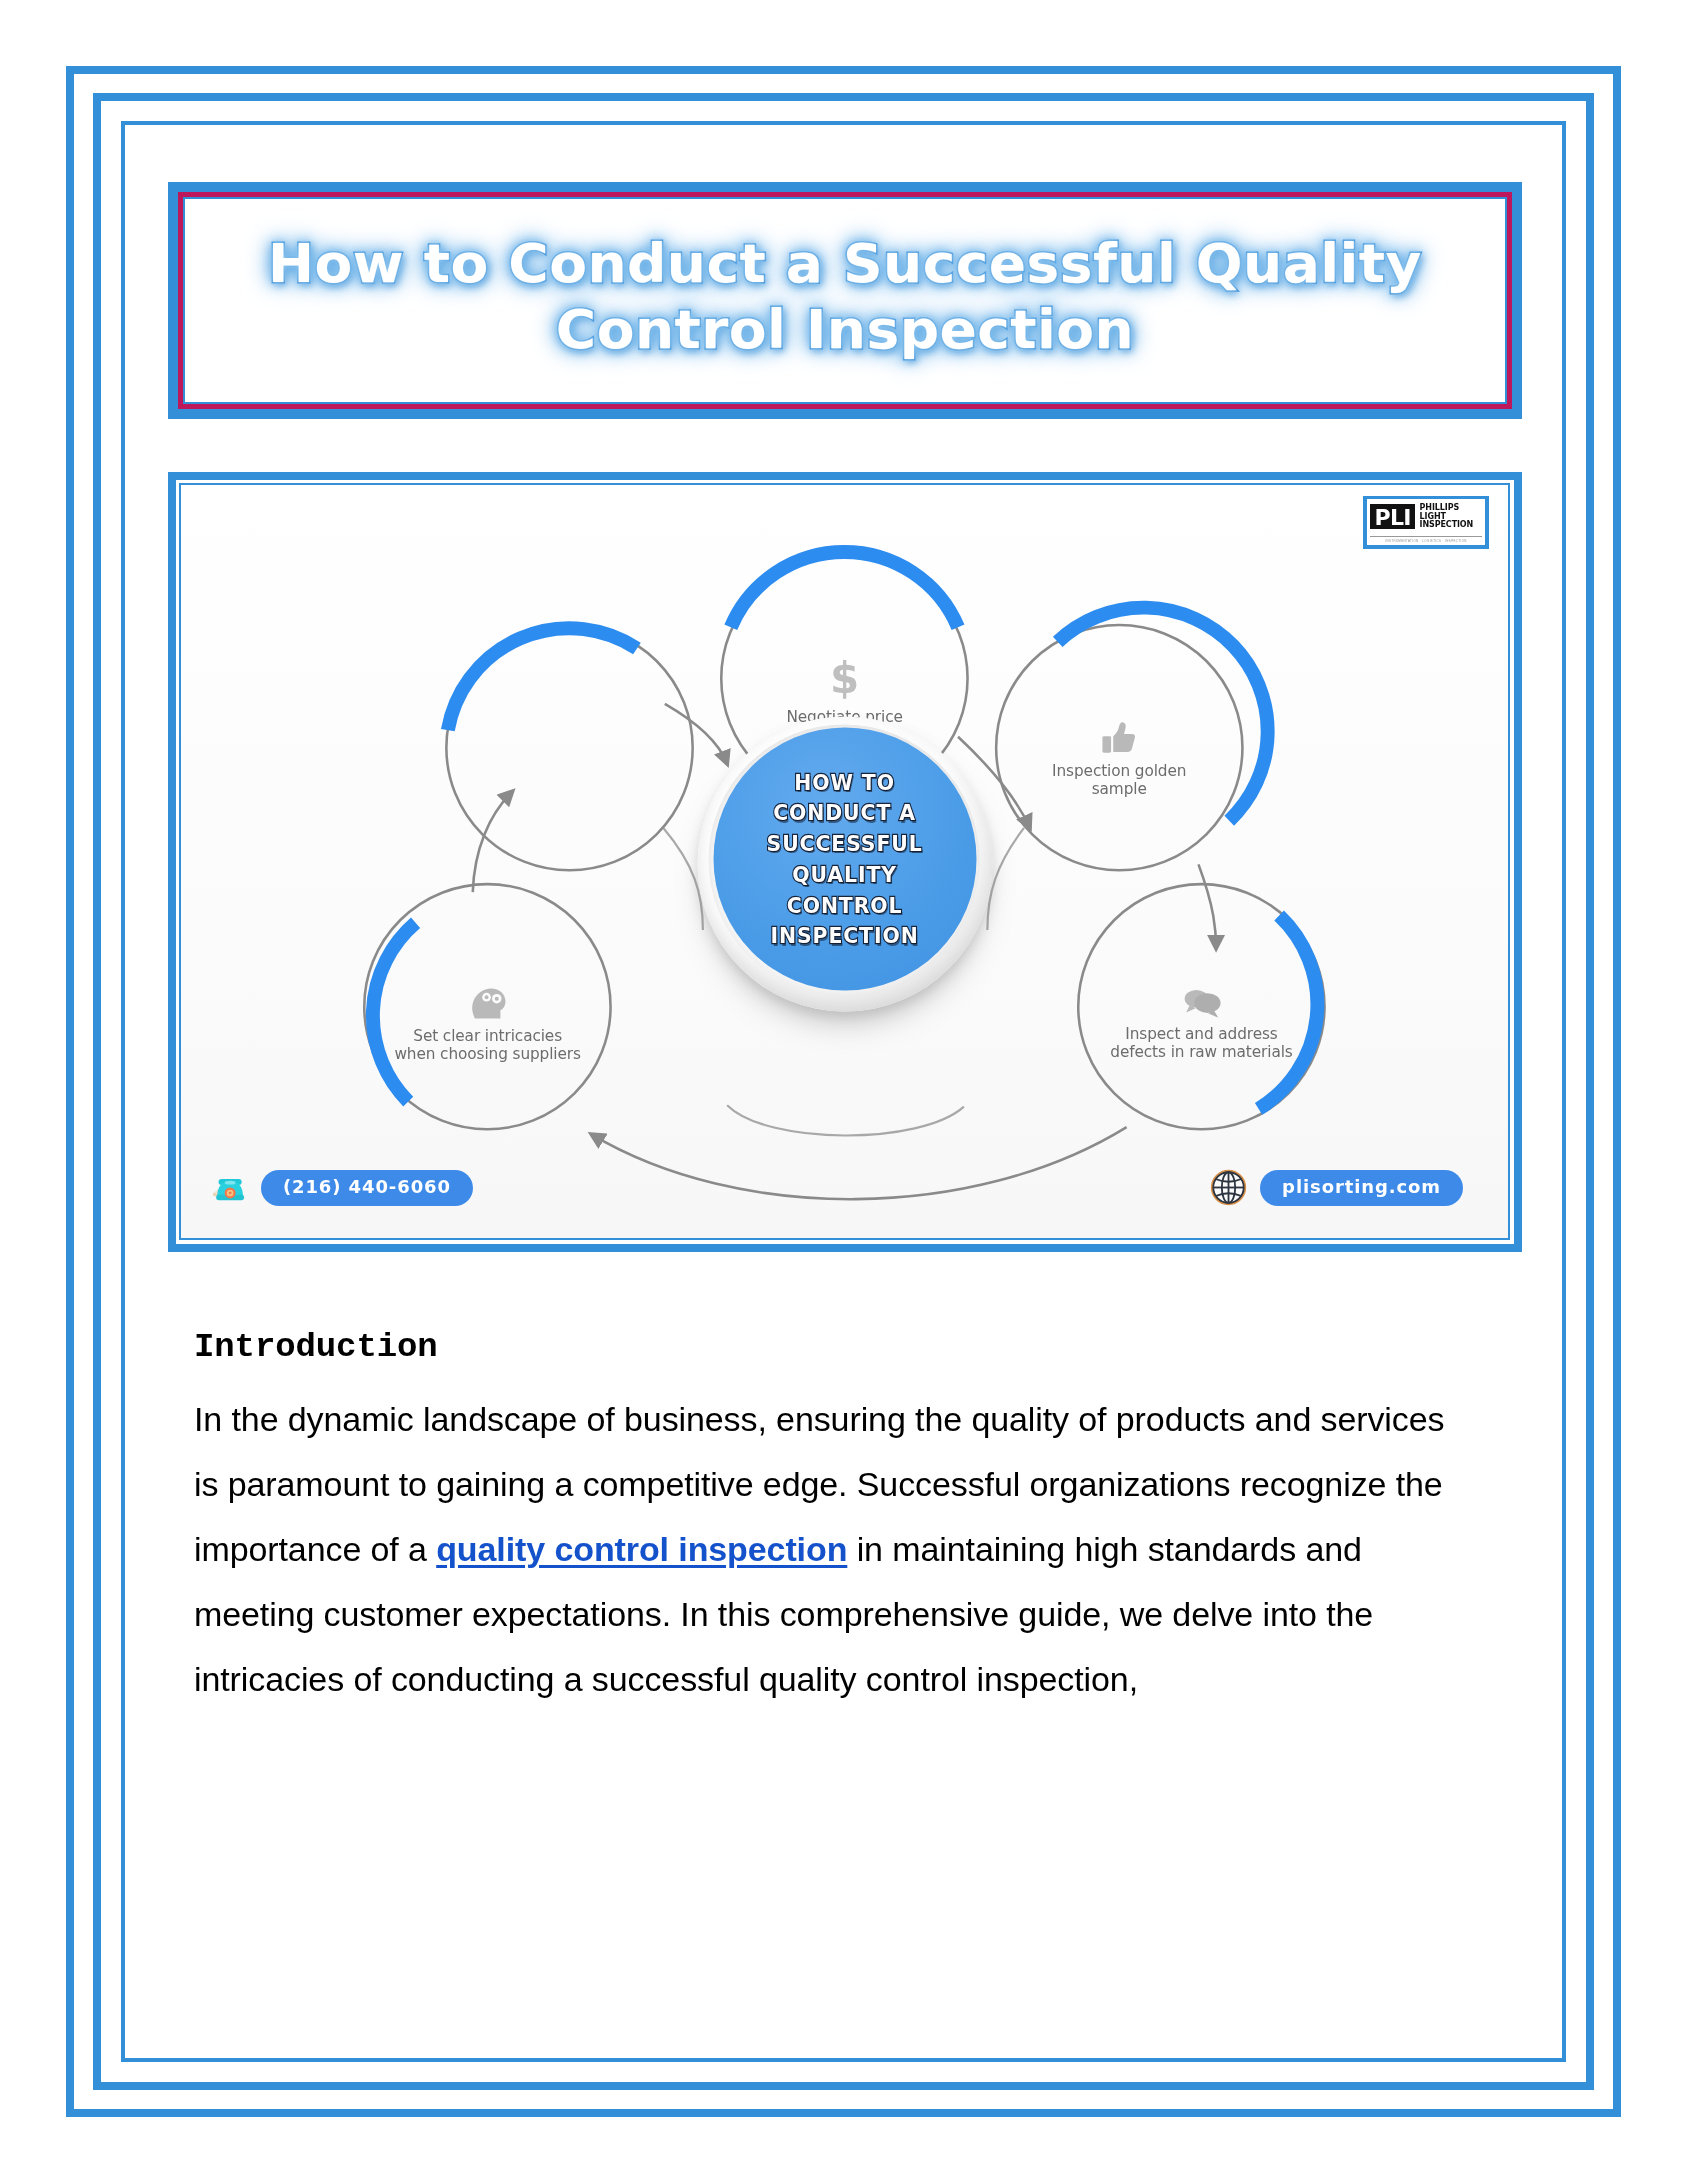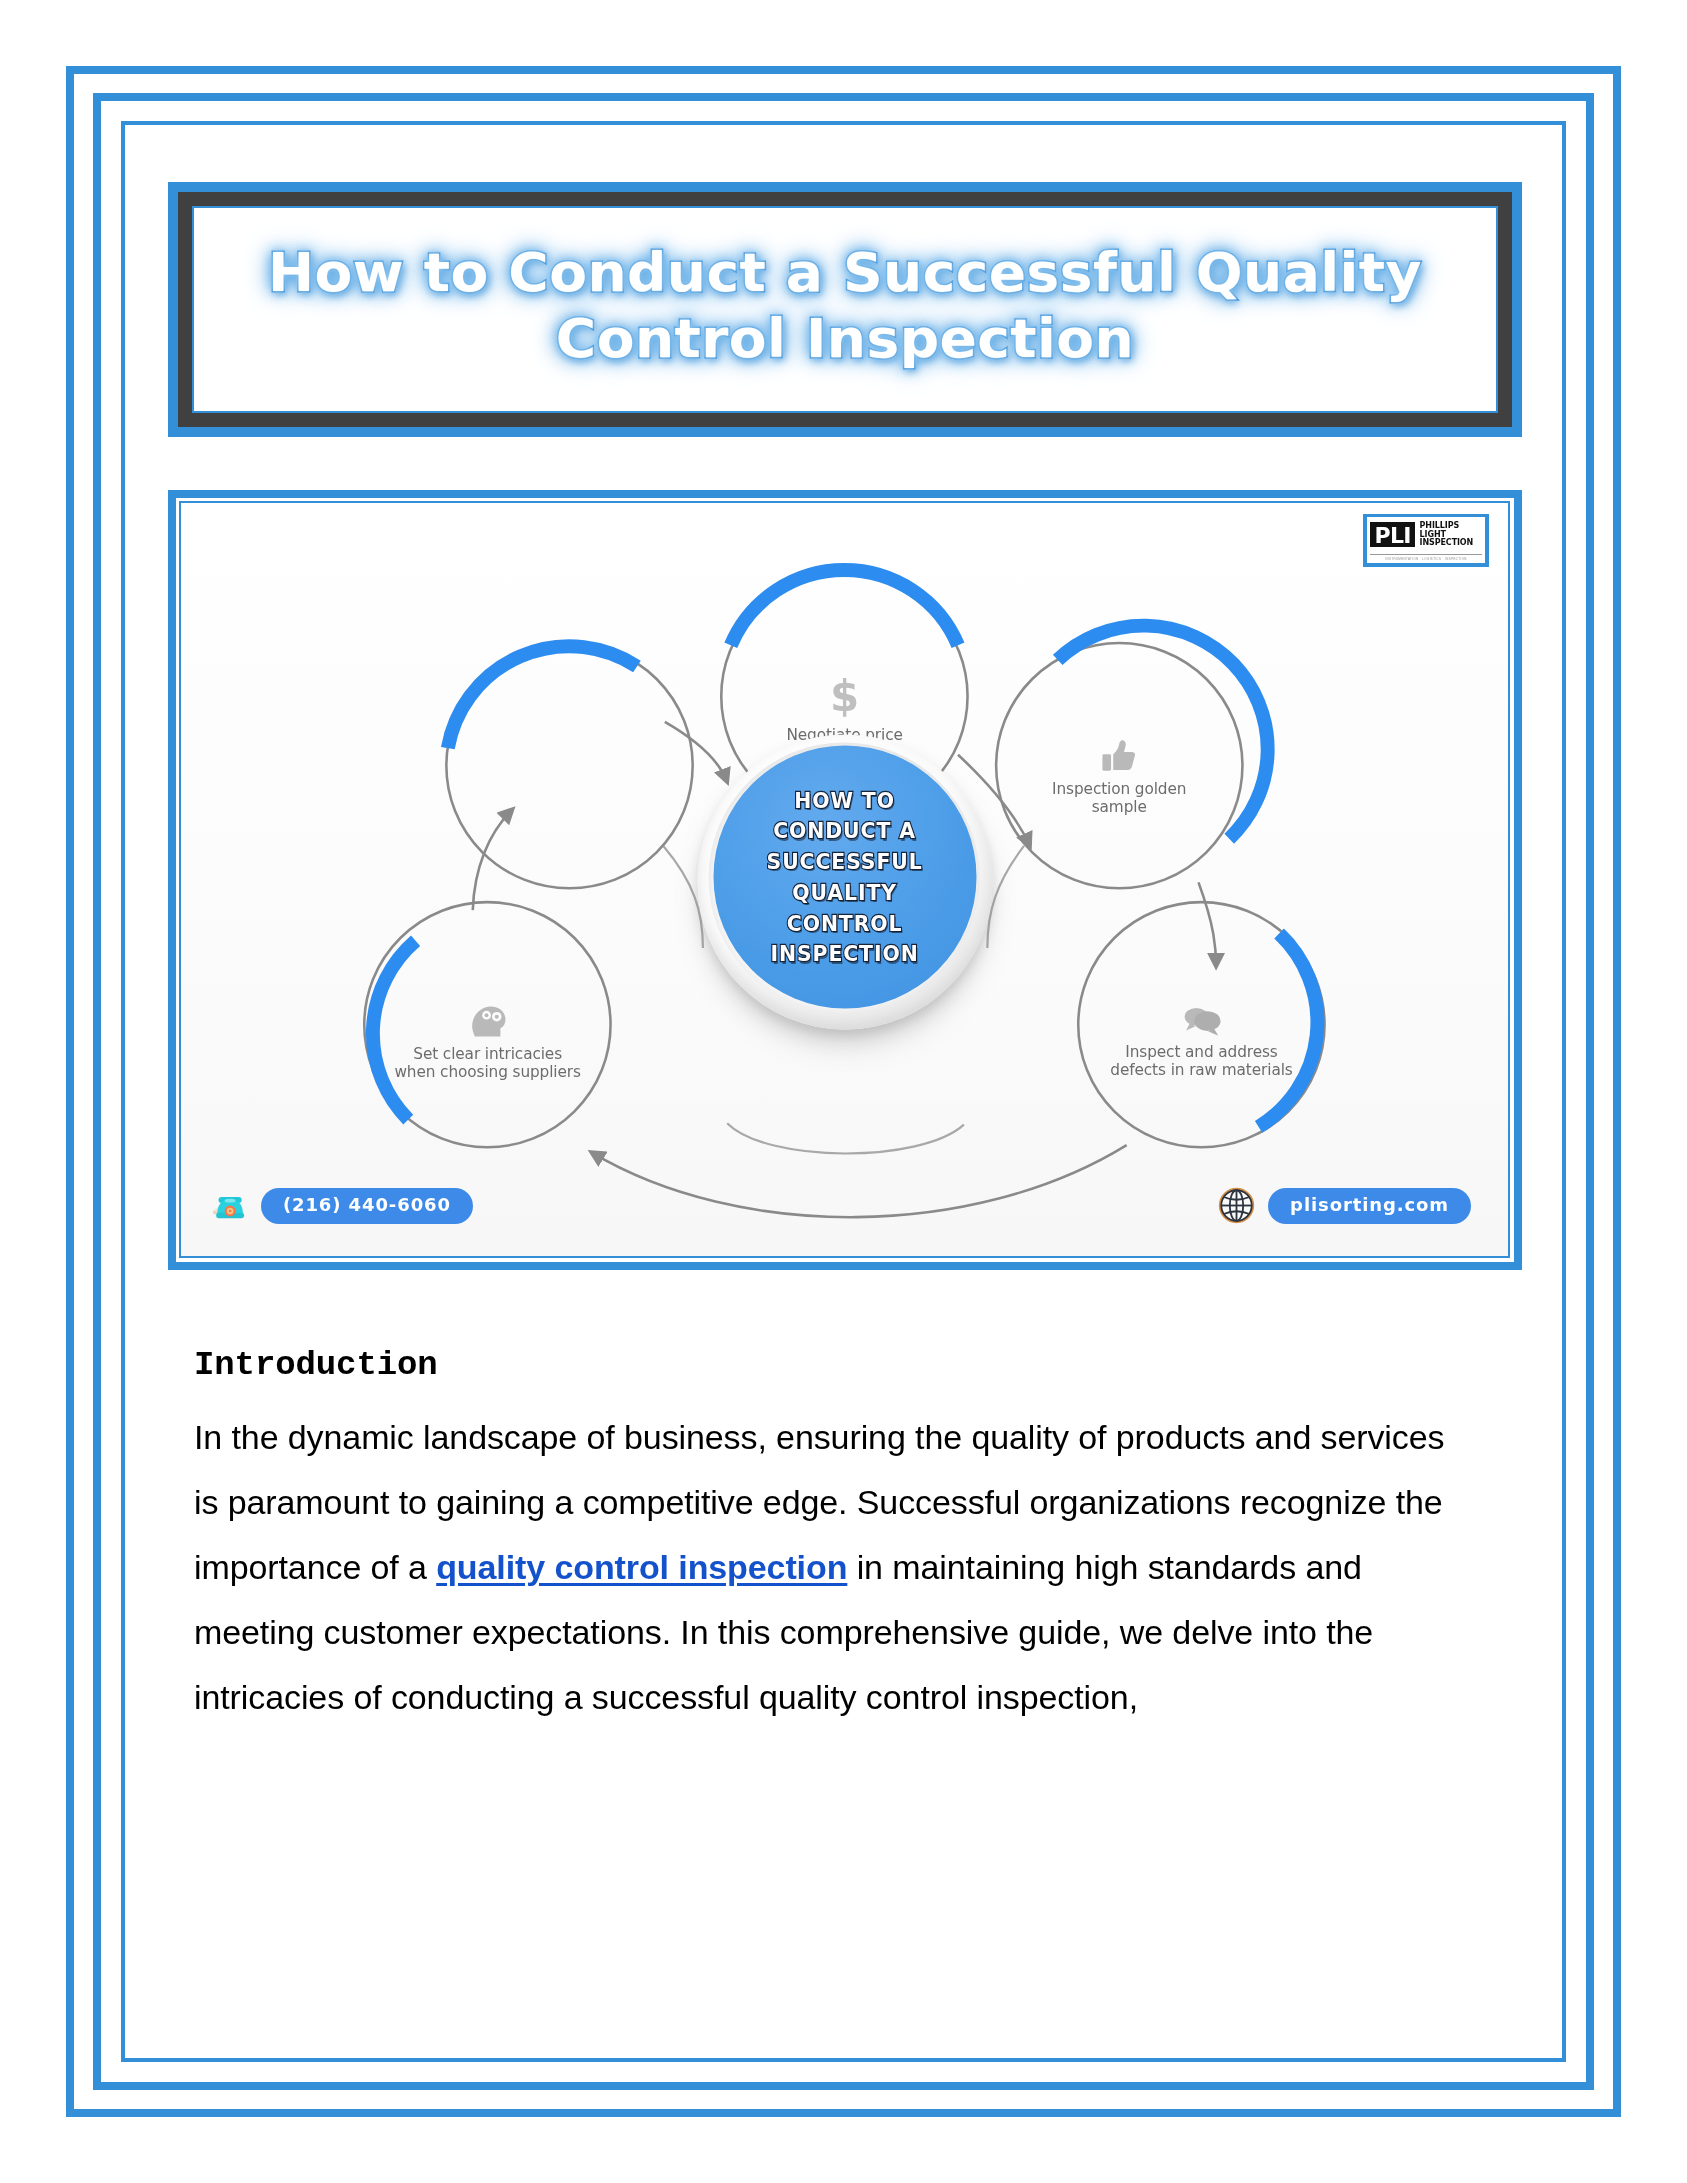--- a/index.html
+++ b/index.html
@@ -55,8 +55,8 @@
     width: 1354px;
     box-sizing: border-box;
     border: 10.2px solid #3390d8;
-    background: #404040;
-    padding: 14px;
+    background: #be185d;
+    padding: 5px;
   }
   .title-box-inner {
     border: 2.9px solid #3390d8;

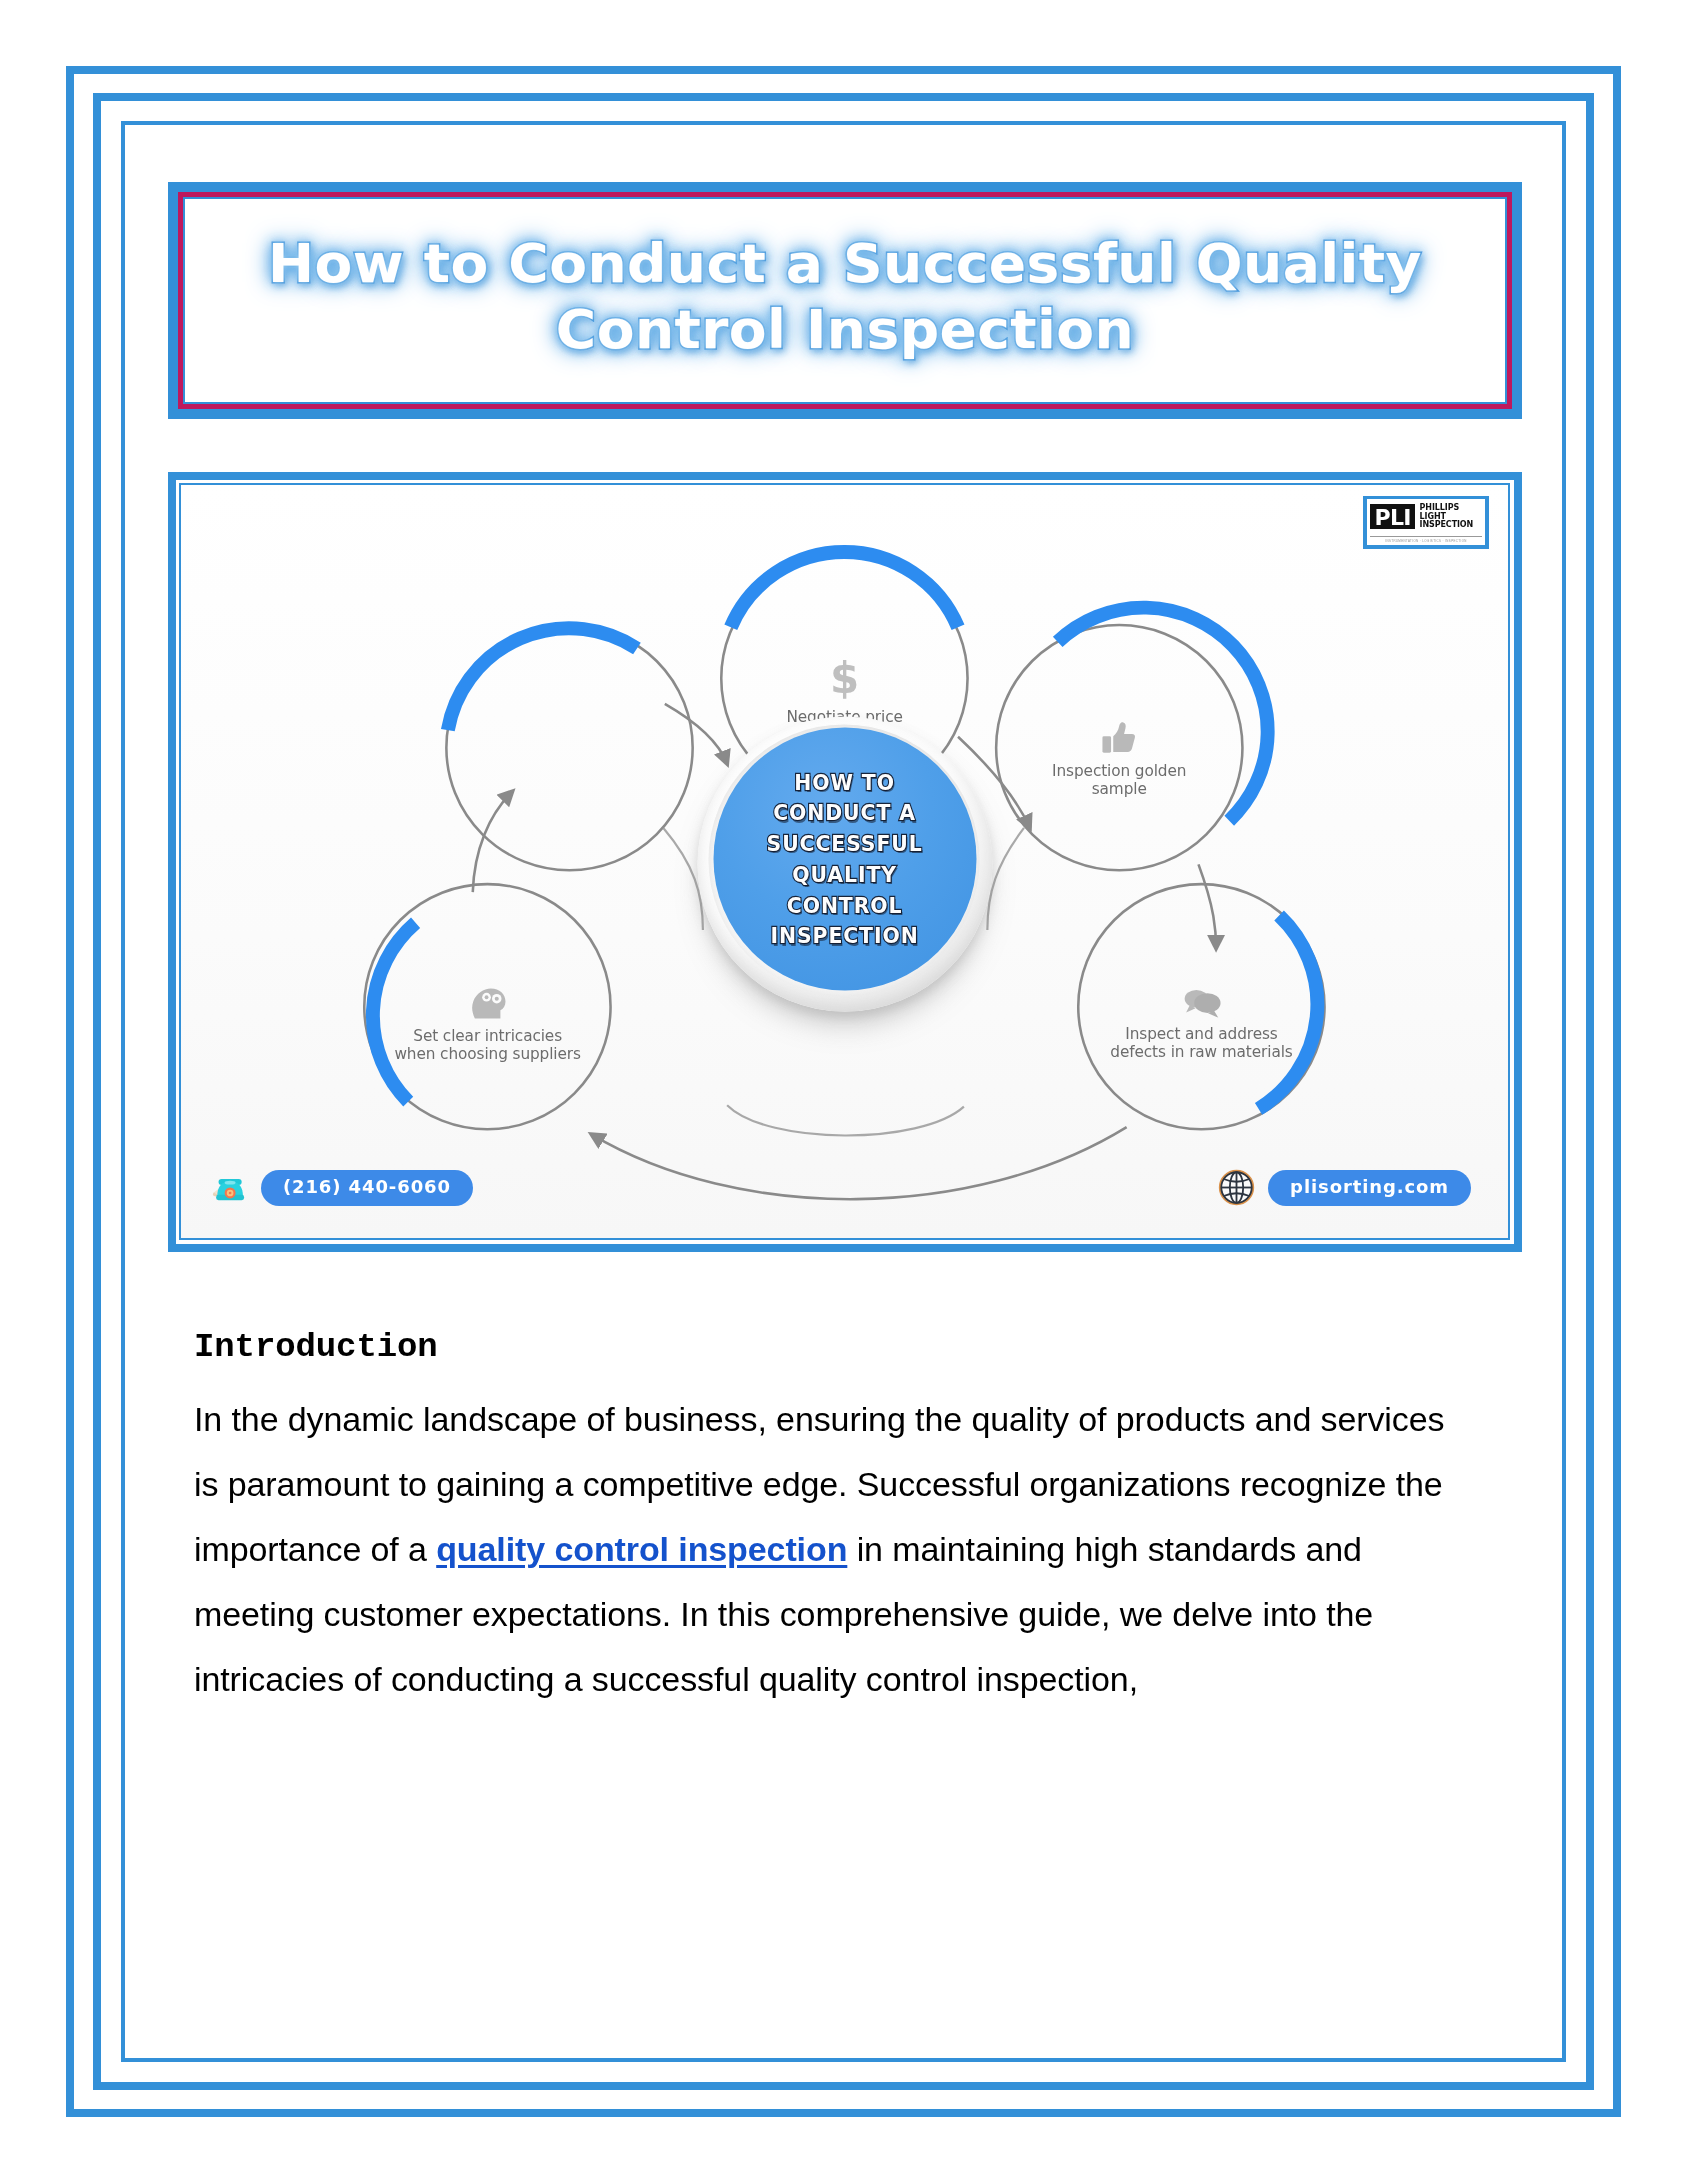--- a/index.html
+++ b/index.html
@@ -253,7 +253,7 @@
   
   .pill-row {
     position: absolute;
-    left: 0; right: 8px;
+    left: 0; right: 16px;
     bottom: 25px;
     height: 45px;
   }

